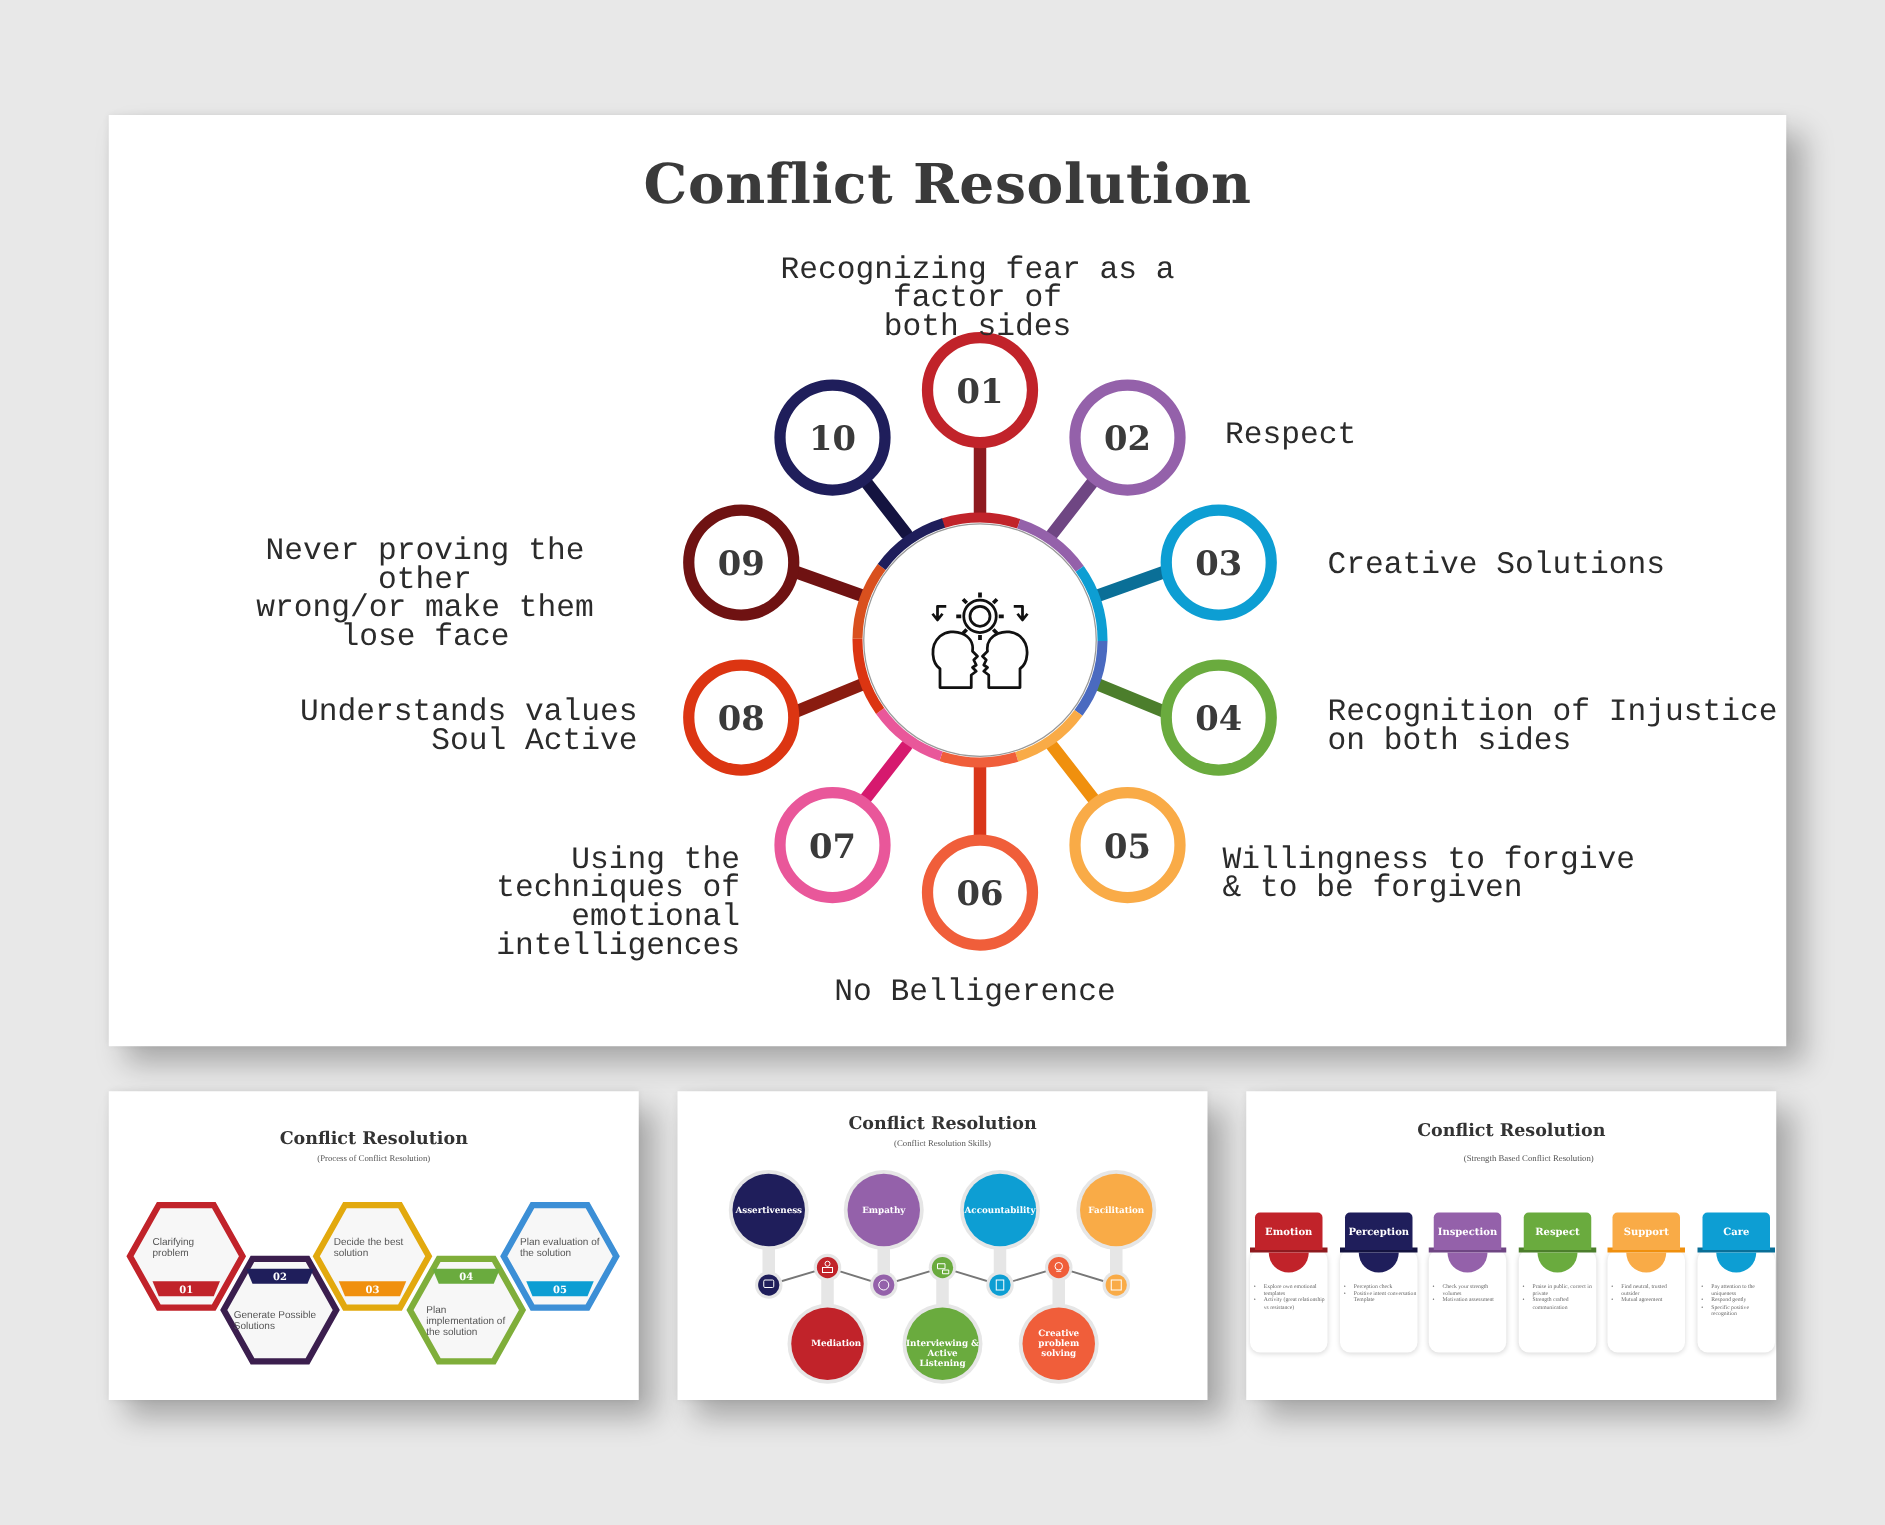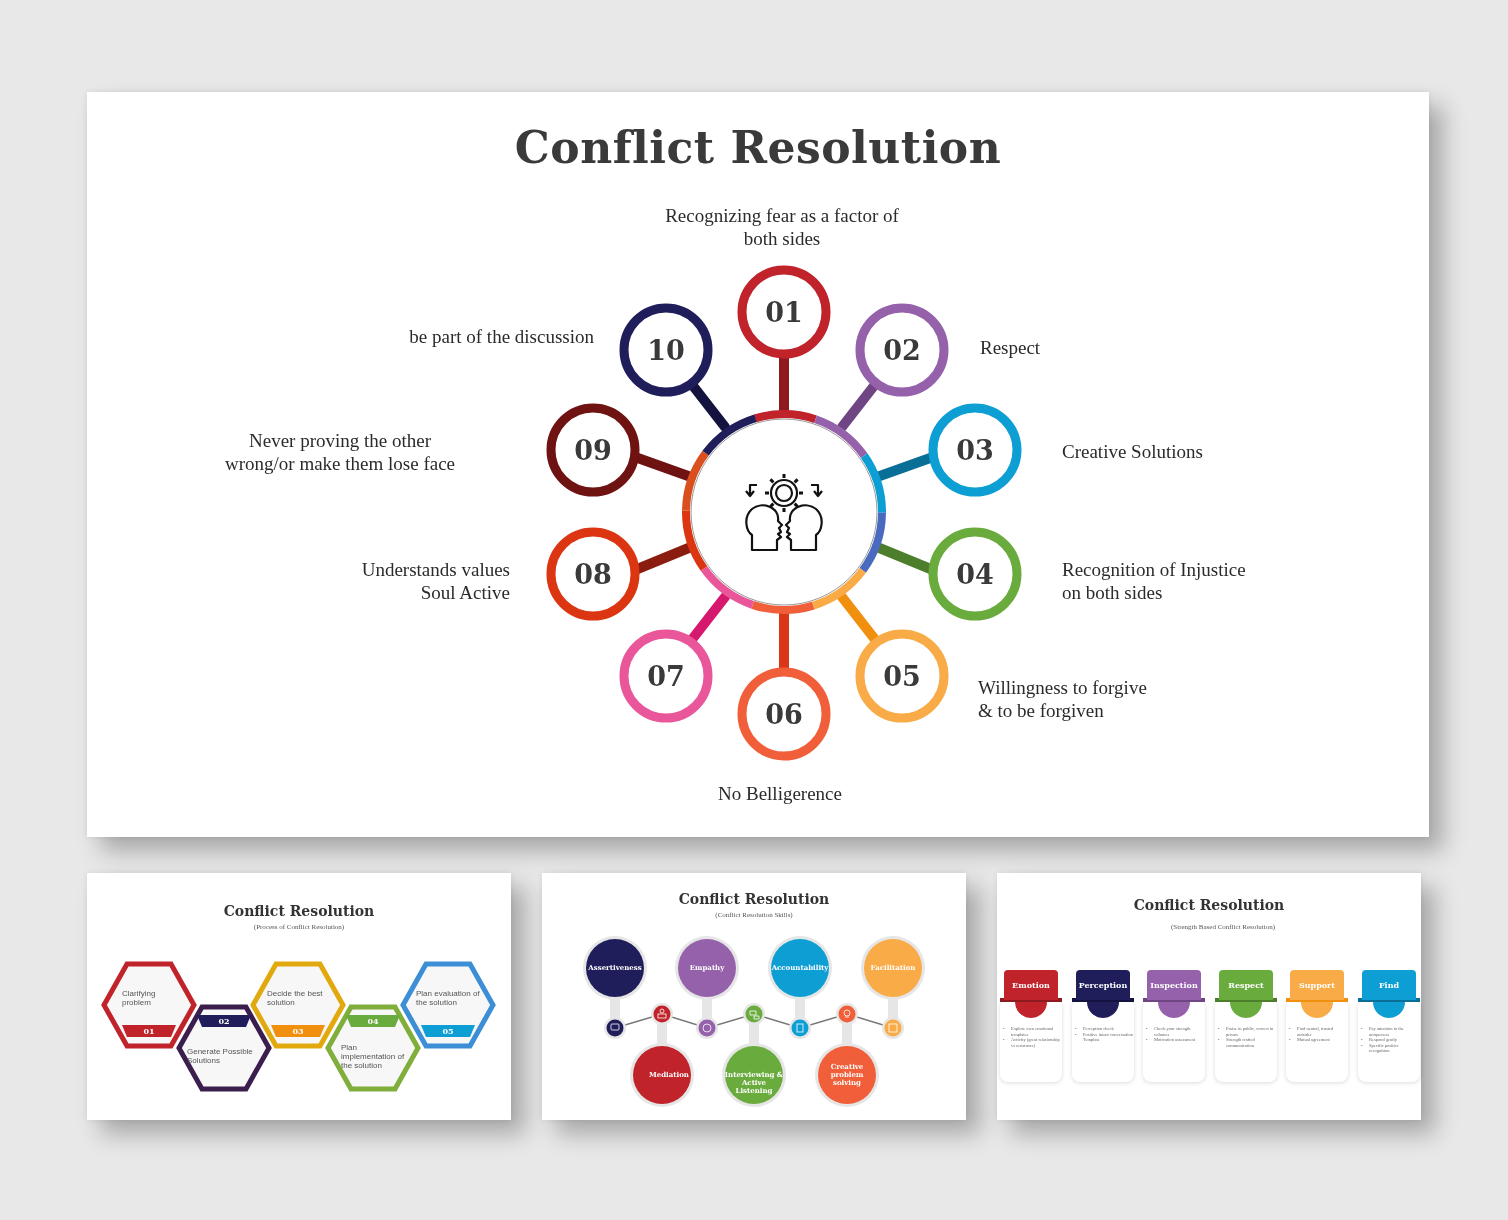--- a/index.html
+++ b/index.html
@@ -9,7 +9,7 @@
   .main-slide { left: 87px; top: 92px; width: 1342px; height: 745px; }
   .main-title { position: absolute; left: 0; right: 0; top: 30px; text-align: center; font-size: 44px; font-weight: bold; color: #3a3a3a; font-family: "DejaVu Serif", serif; letter-spacing: 0.5px; }
   .diagram { position: absolute; left: 0; top: 0; width: 1342px; height: 745px; }
-  .label { position: absolute; font-size: 19px; line-height: 23px; color: #2b2b2b; font-family: Liberation Serif, serif; }
+  .label { position: absolute; font-size: 25px; line-height: 23px; color: #2b2b2b; font-family: Liberation Mono, monospace; }
   .num { font-family: "DejaVu Serif", serif; font-weight: bold; font-size: 27px; fill: #3a3a3a; }
 
   .thumb { width: 424px; height: 247px; top: 873px; }

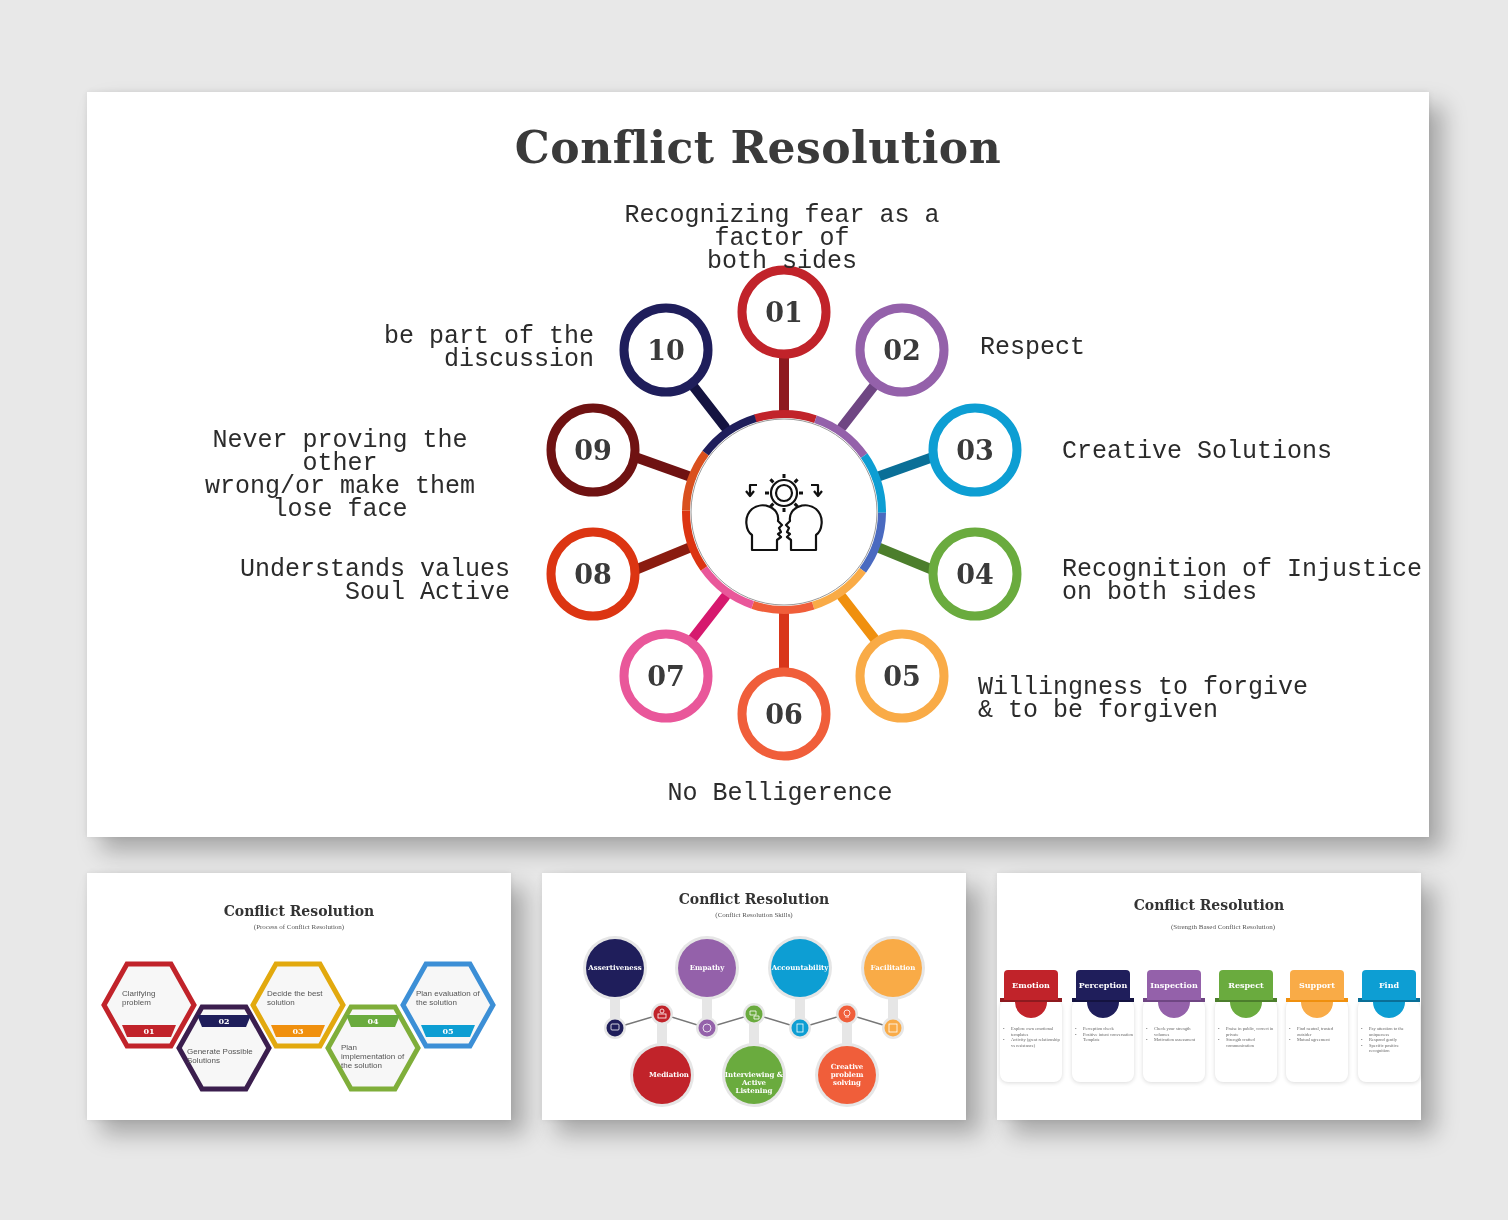--- a/index.html
+++ b/index.html
@@ -151,7 +151,6 @@
     <div>wrong/or make them lose face</div>
   </div>
   <div class="label" style="left:167px; top:233px; width:340px; text-align:right;">
-    <div>be part of the discussion</div>
   </div>
 </div>
 

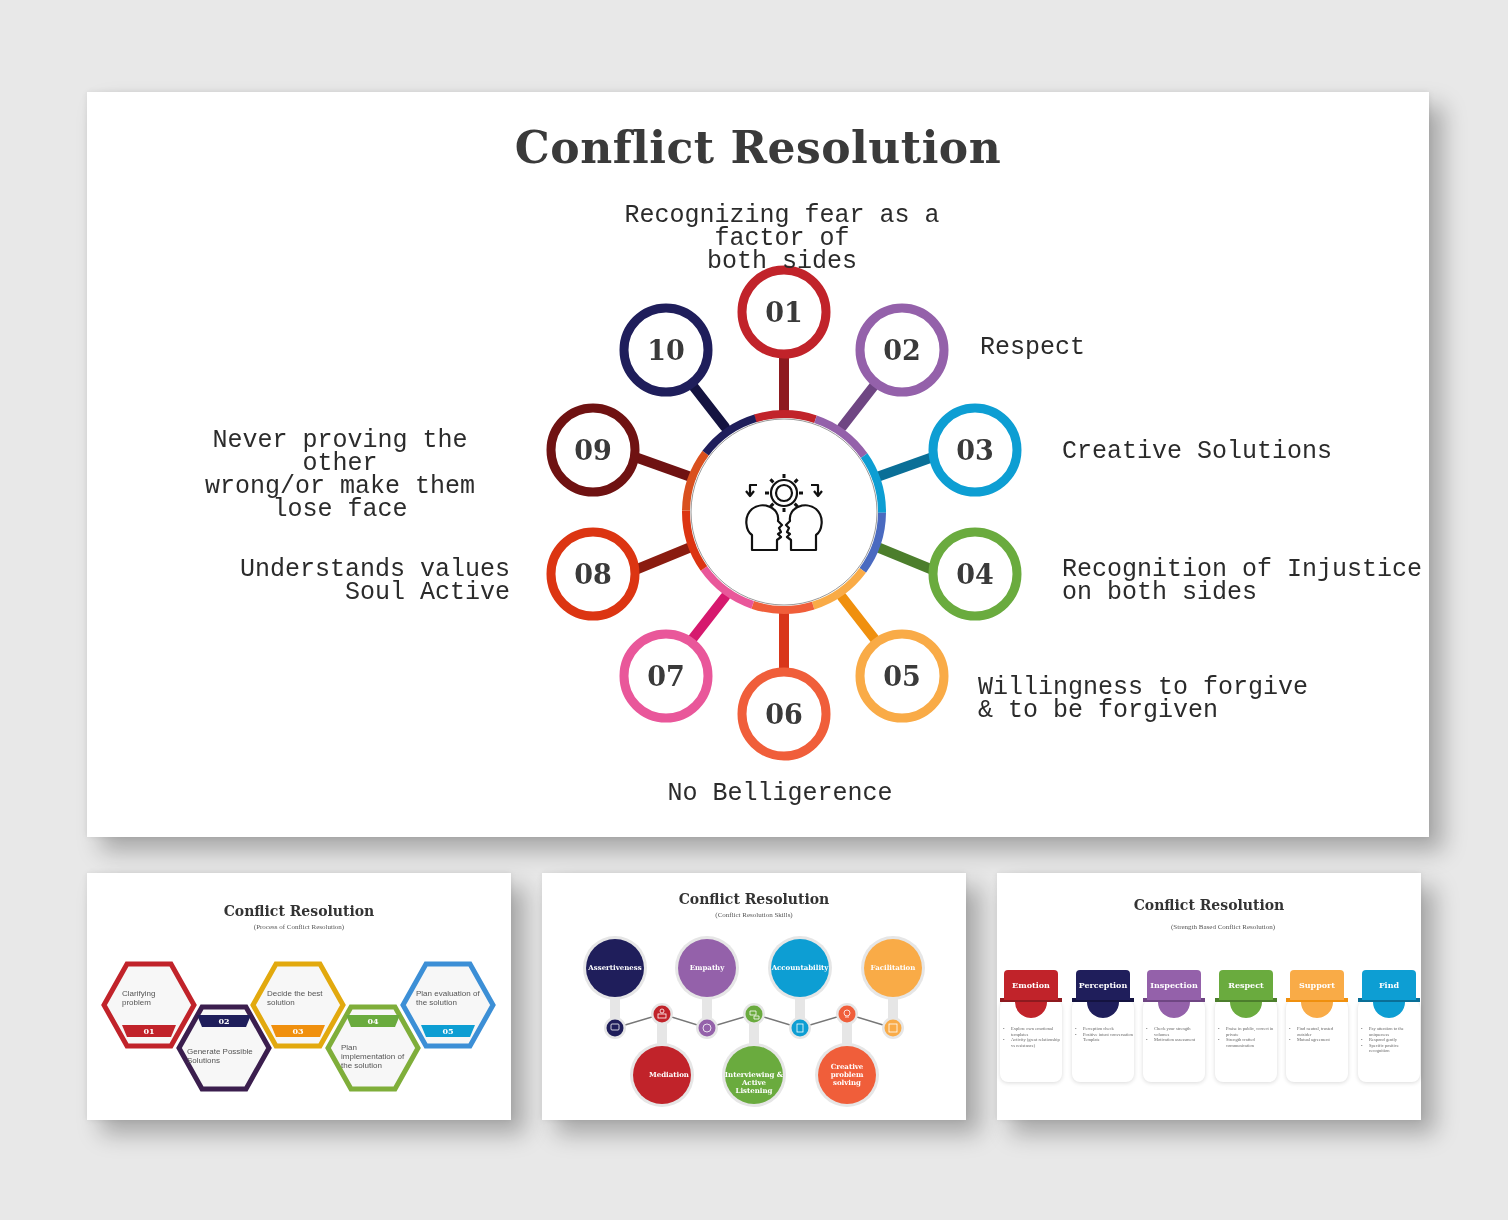--- a/index.html
+++ b/index.html
@@ -141,6 +141,10 @@
   </div>
   <div class="label" style="left:543px; top:690px; width:300px; text-align:center;">
     <div>No Belligerence</div>
+  </div>
+  <div class="label" style="left:205px; top:584px; width:300px; text-align:right;">
+    <div>Using the techniques of</div>
+    <div>emotional intelligences</div>
   </div>
   <div class="label" style="left:123px; top:466px; width:300px; text-align:right;">
     <div>Understands values</div>

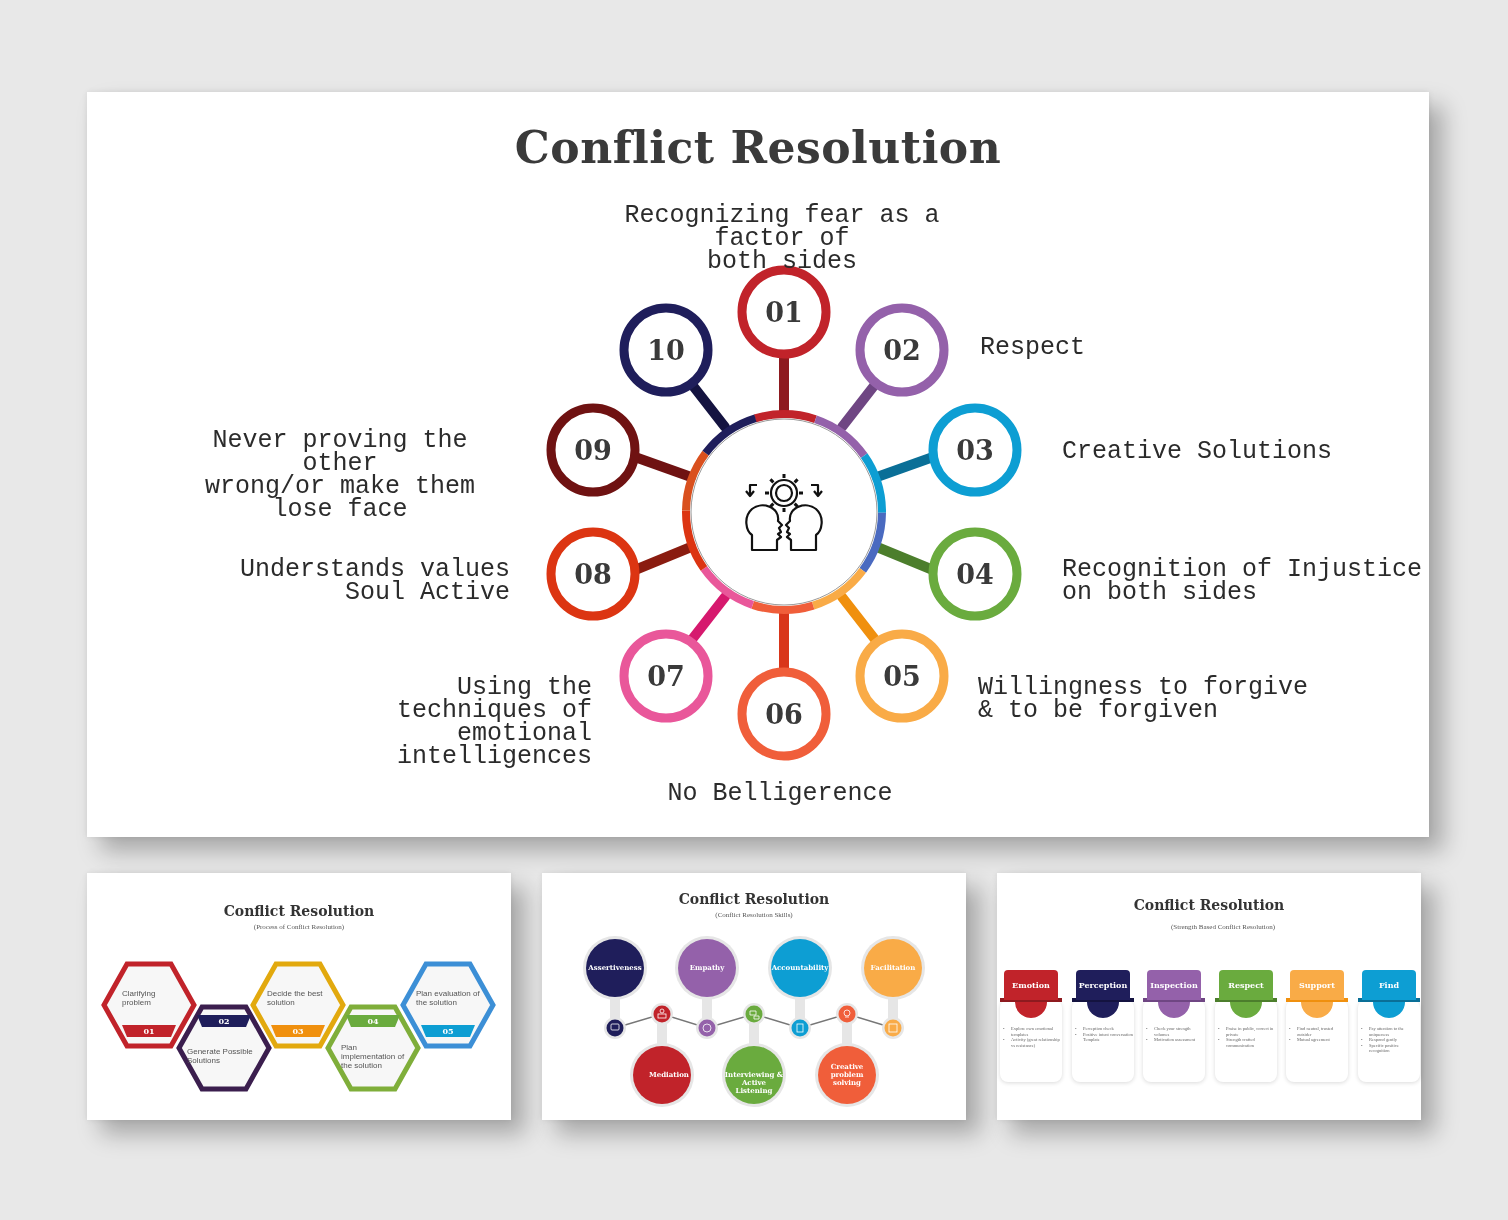--- a/index.html
+++ b/index.html
@@ -275,7 +275,7 @@
   <div class="card-head" style="left:1147px; background:#9461aa;">Inspection</div>
   <div class="card-head" style="left:1219px; background:#6aab3e;">Respect</div>
   <div class="card-head" style="left:1290px; background:#f9ab47;">Support</div>
-  <div class="card-head" style="left:1362px; background:#0d9ed3;">Find</div>
+  <div class="card-head" style="left:1362px; background:#0d9ed3;">Care</div>
 
   <div class="card-half" style="left:1015px; background:#c1232a;"></div>
   <div class="card-half" style="left:1087px; background:#1f1e5b;"></div>

